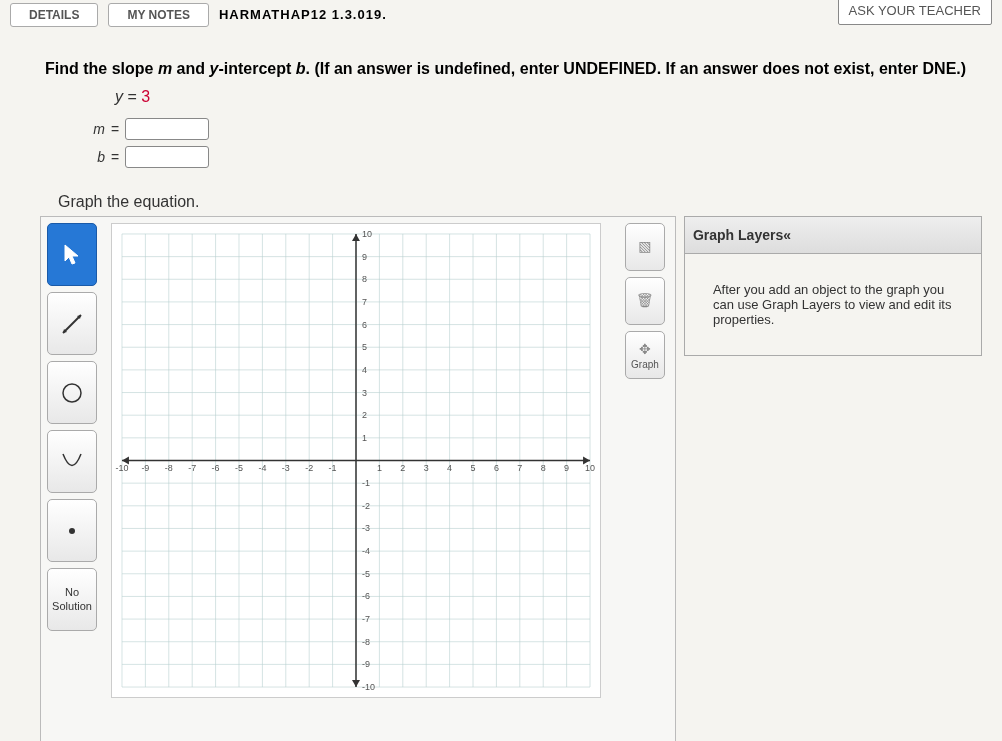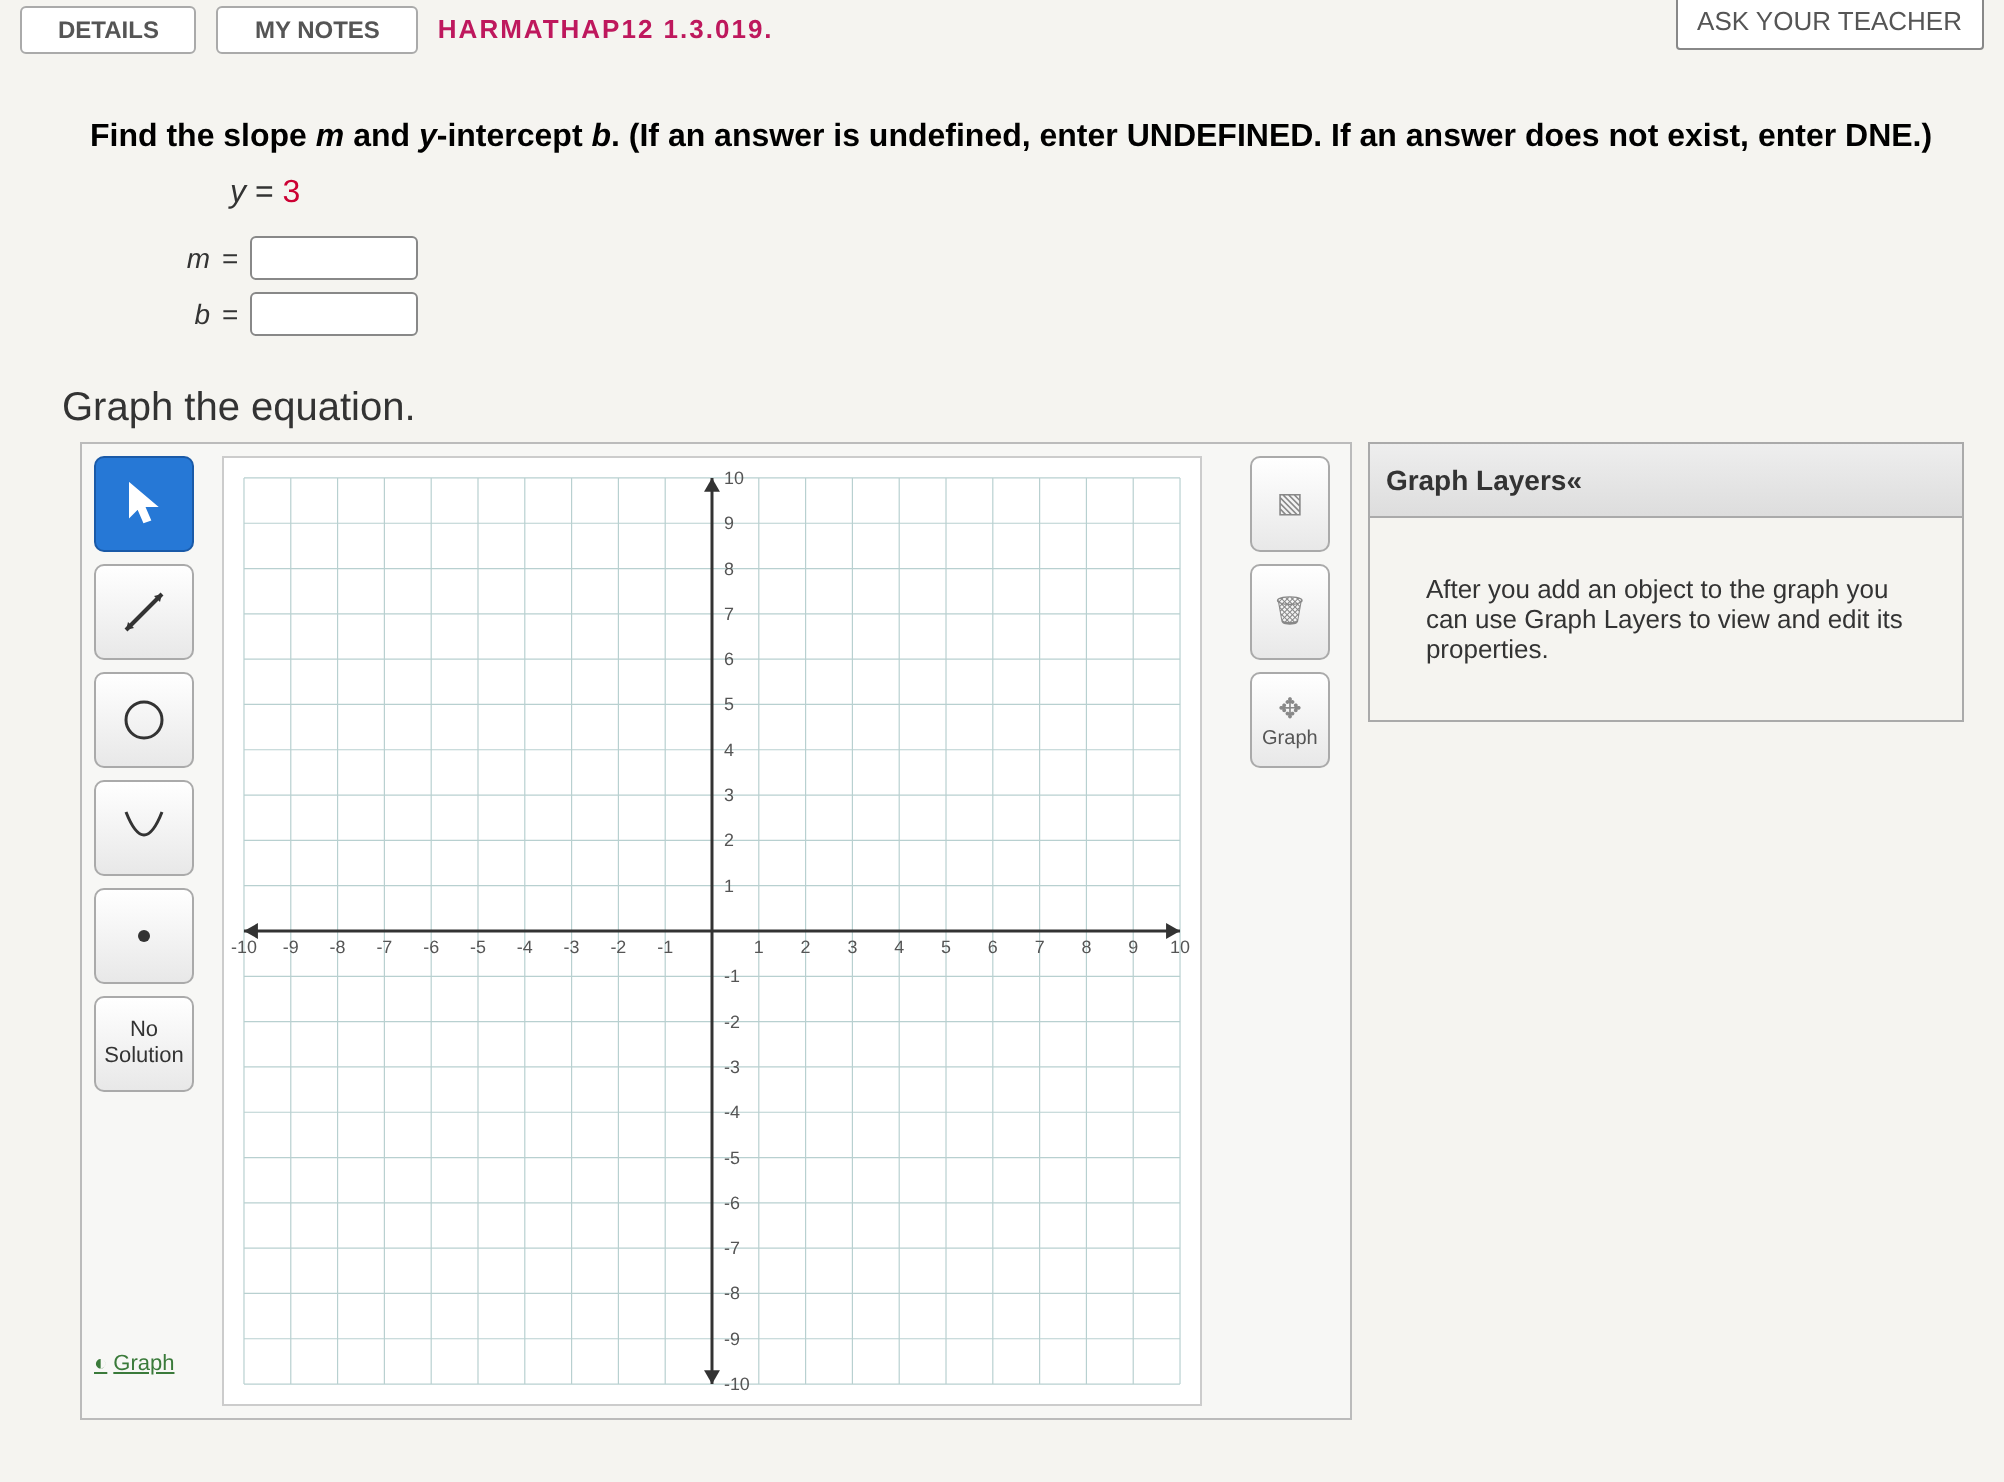--- a/index.html
+++ b/index.html
@@ -46,7 +46,7 @@
       top:-4px;
     }
     .question-id {
-      color:#be185d;
+      color:#000000;
       font-size:13px;
       letter-spacing:1px;
       align-self:center;

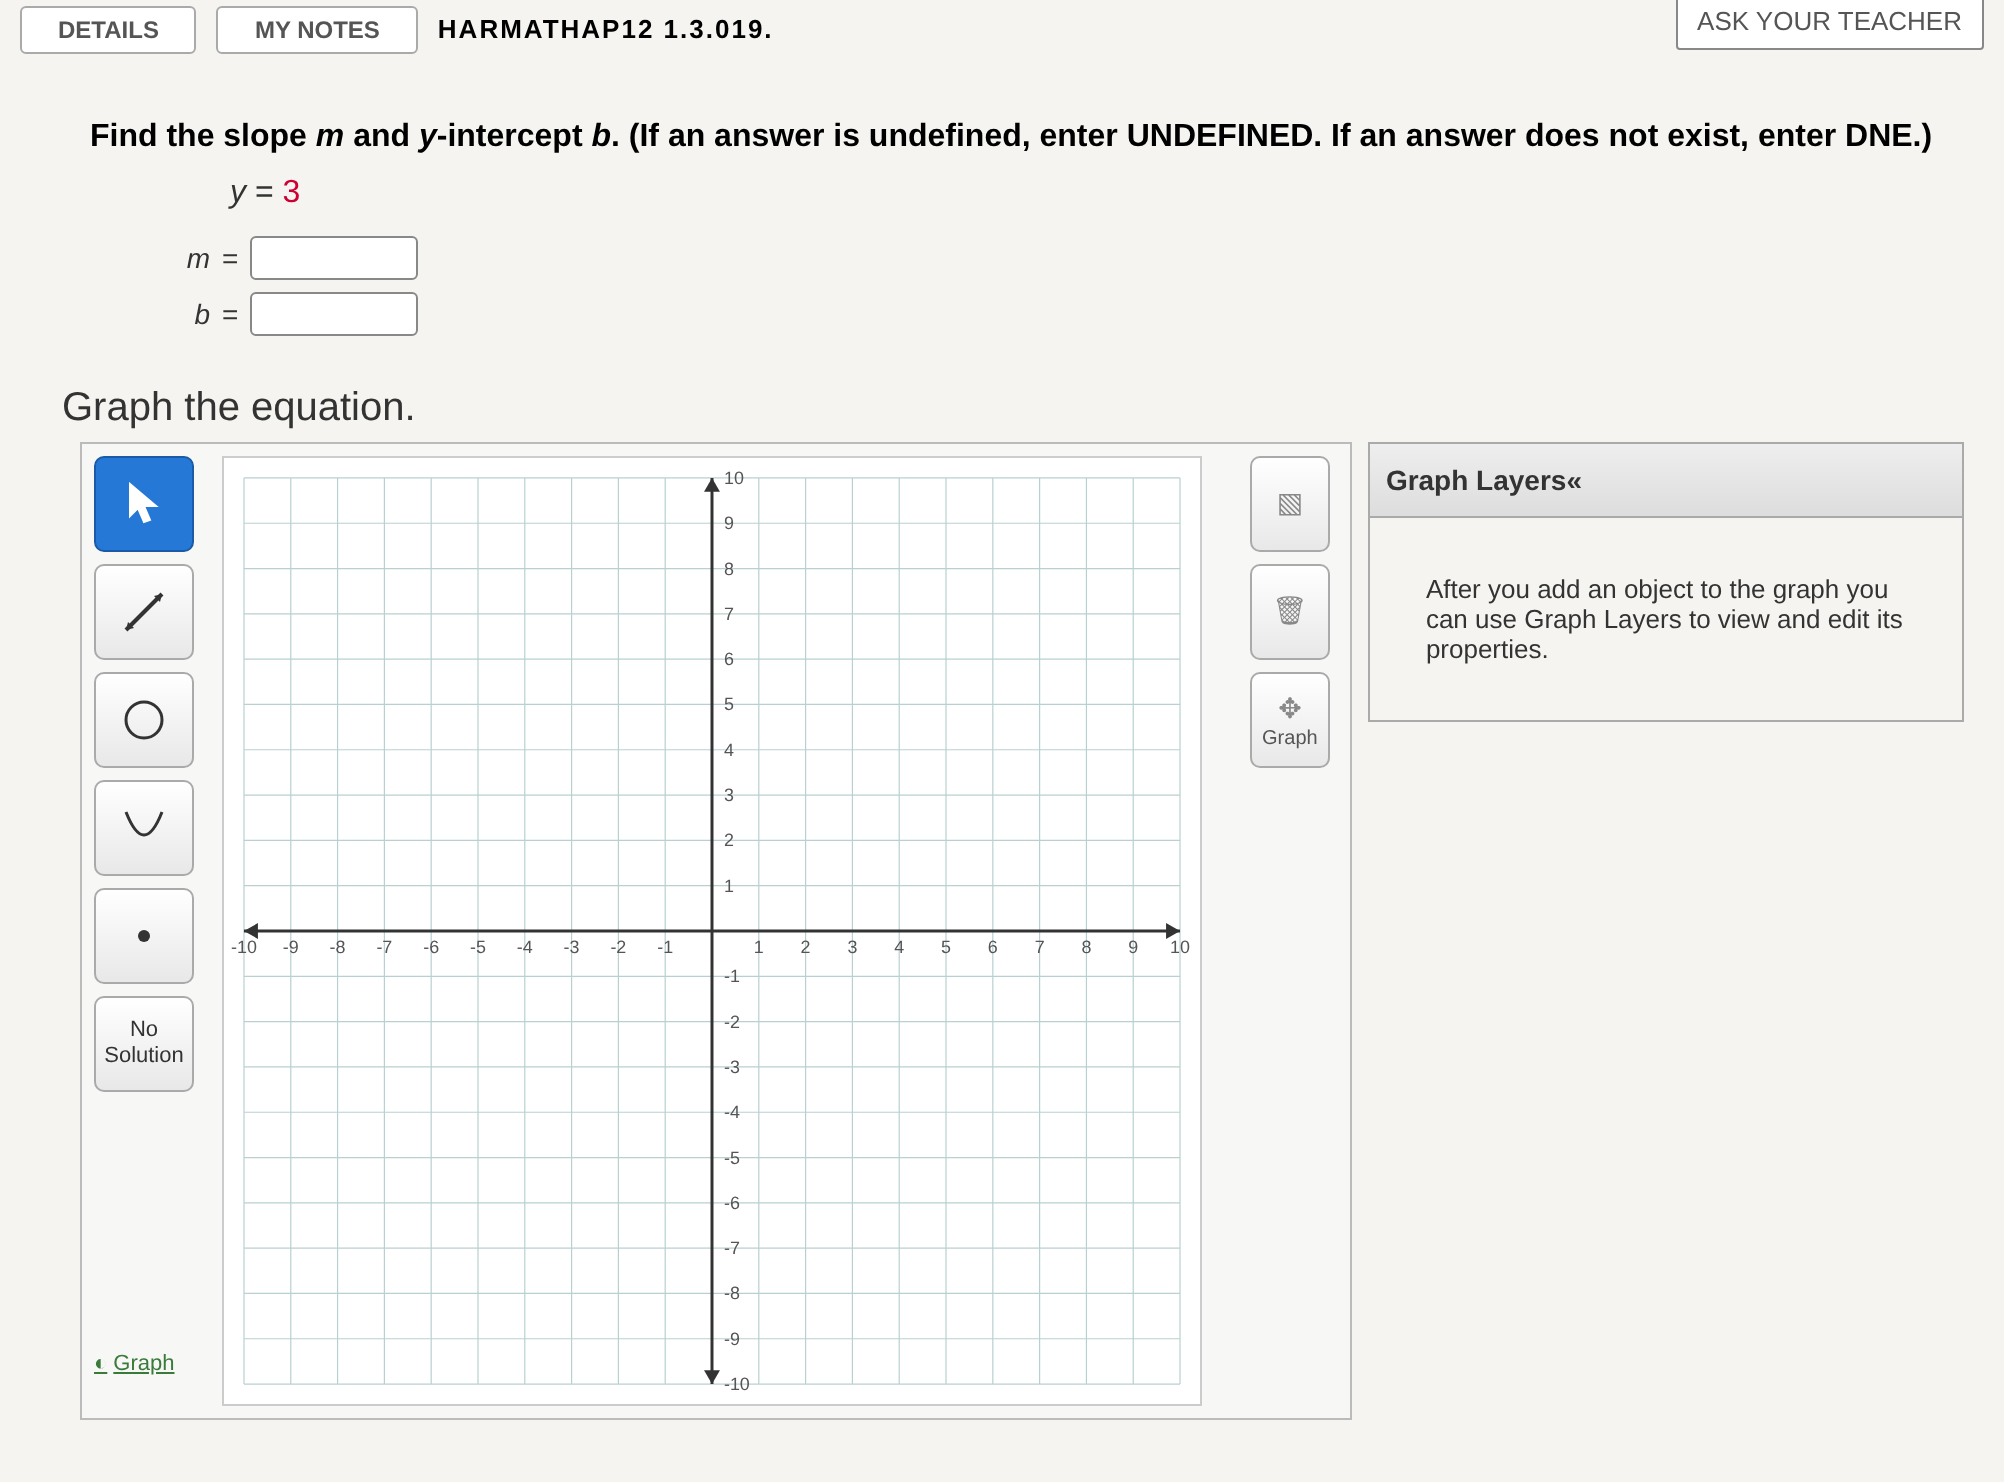--- a/index.html
+++ b/index.html
@@ -75,7 +75,7 @@
       padding: 2px 4px;
       font-size:13px;
     }
-    .graph-section-title { margin: 25px 0 5px 11px; font-size:20px; }
+    .graph-section-title { margin: 25px 0 5px 38px; font-size:16px; }
     .graph-container {
       margin-left:20px;
       display:flex;

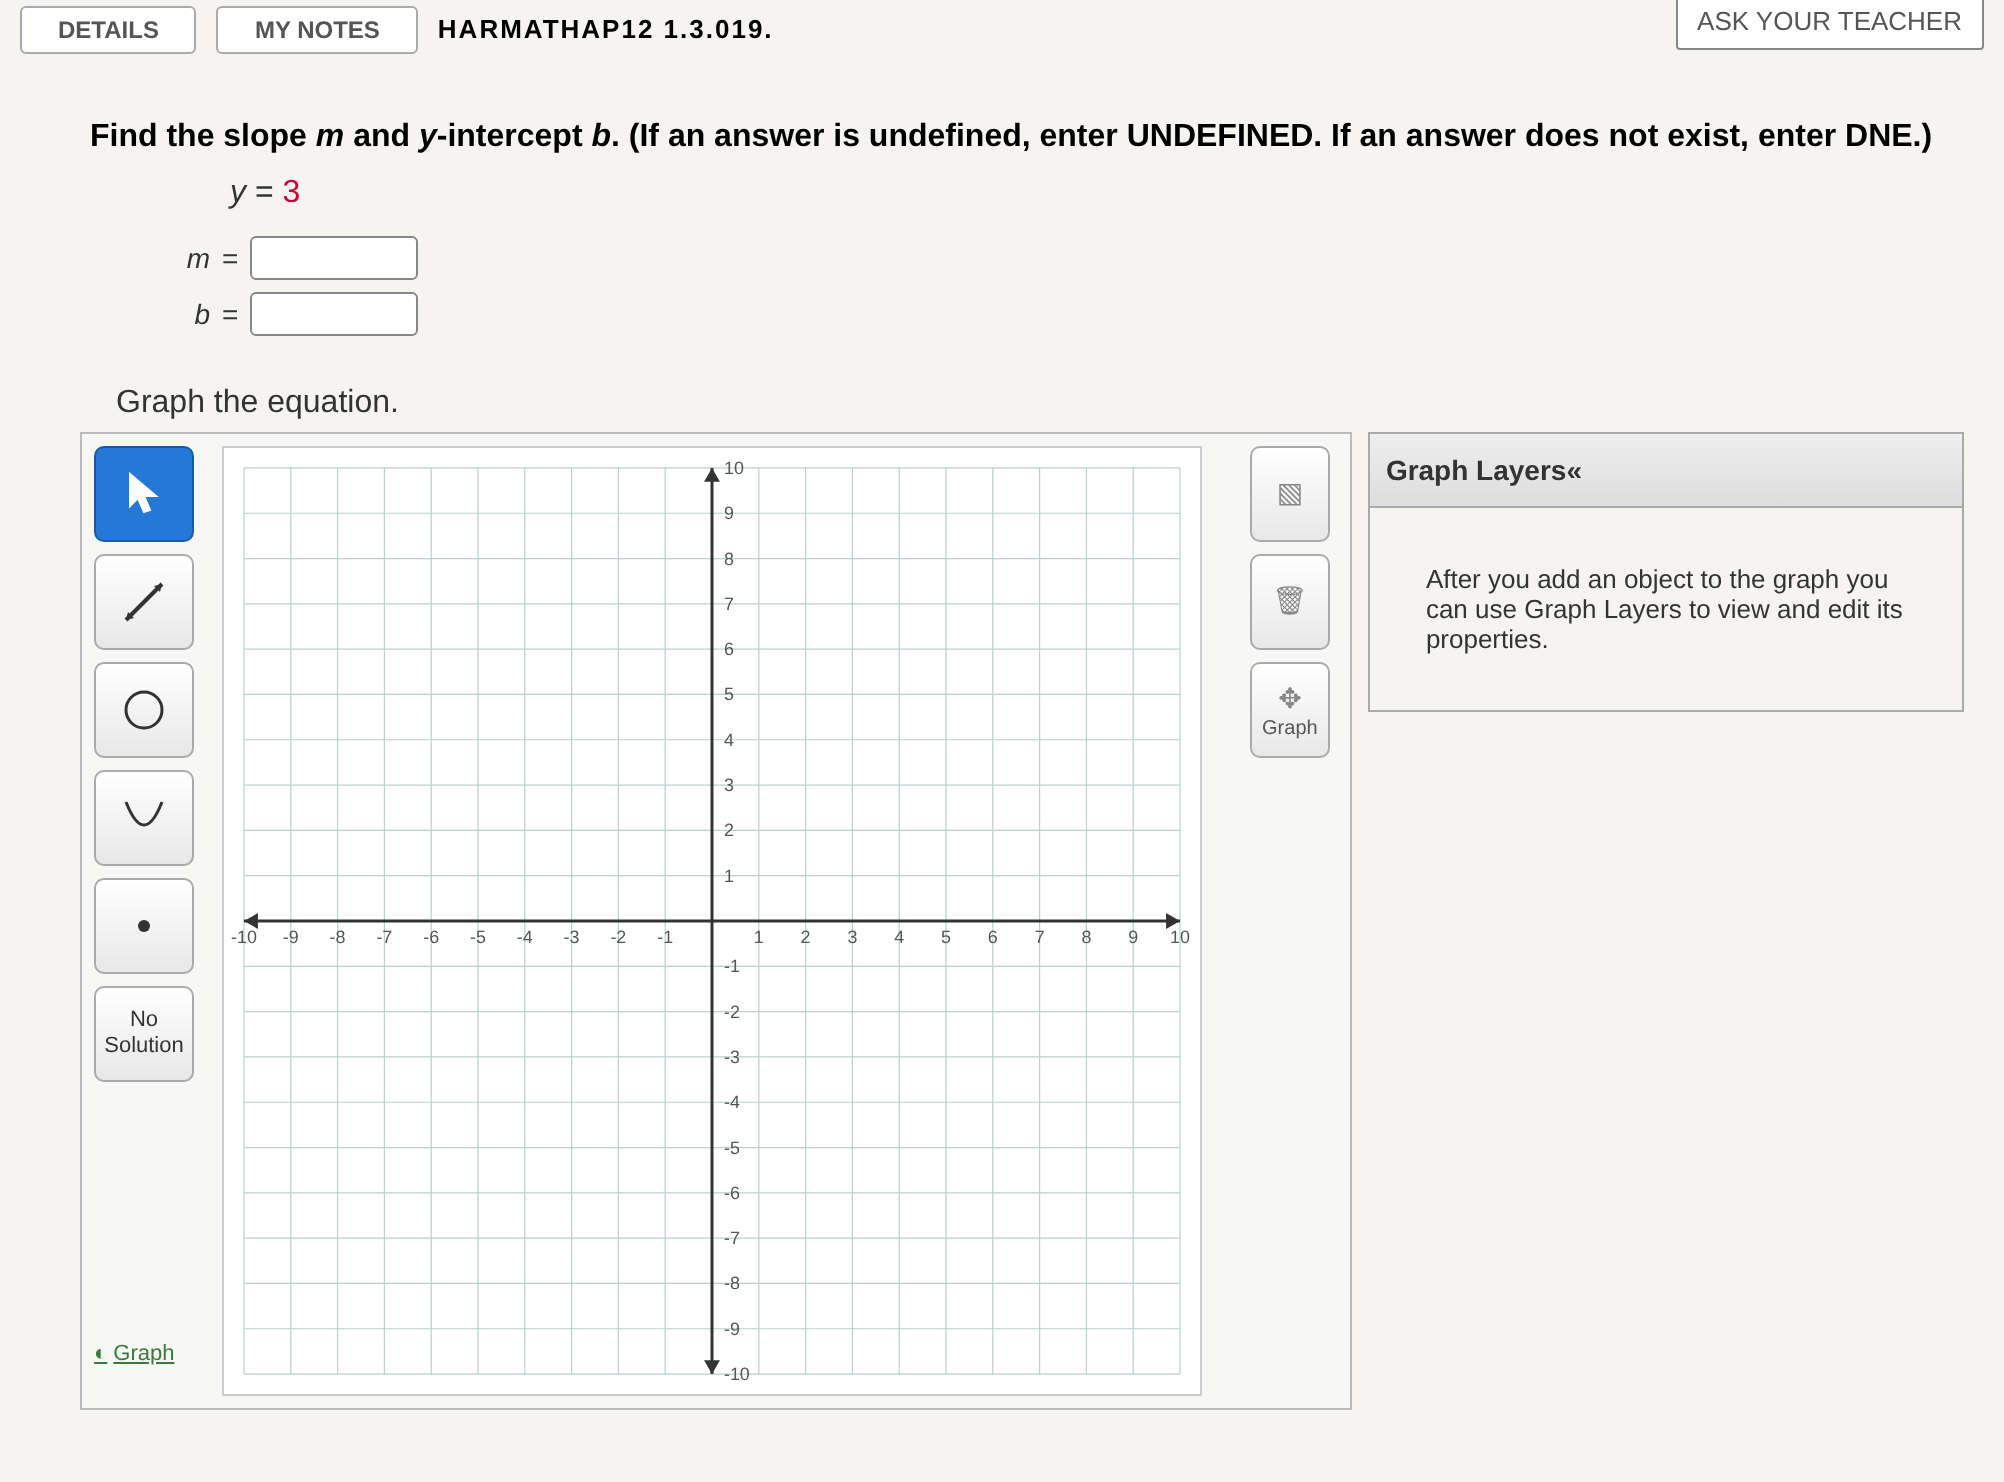--- a/index.html
+++ b/index.html
@@ -100,7 +100,7 @@
     }
     .tool-btn {
       width:50px;
-      height:48px;
+      height:63px;
       border:1px solid #aaa;
       border-radius:5px;
       background: linear-gradient(#fff,#e8e8e8);

